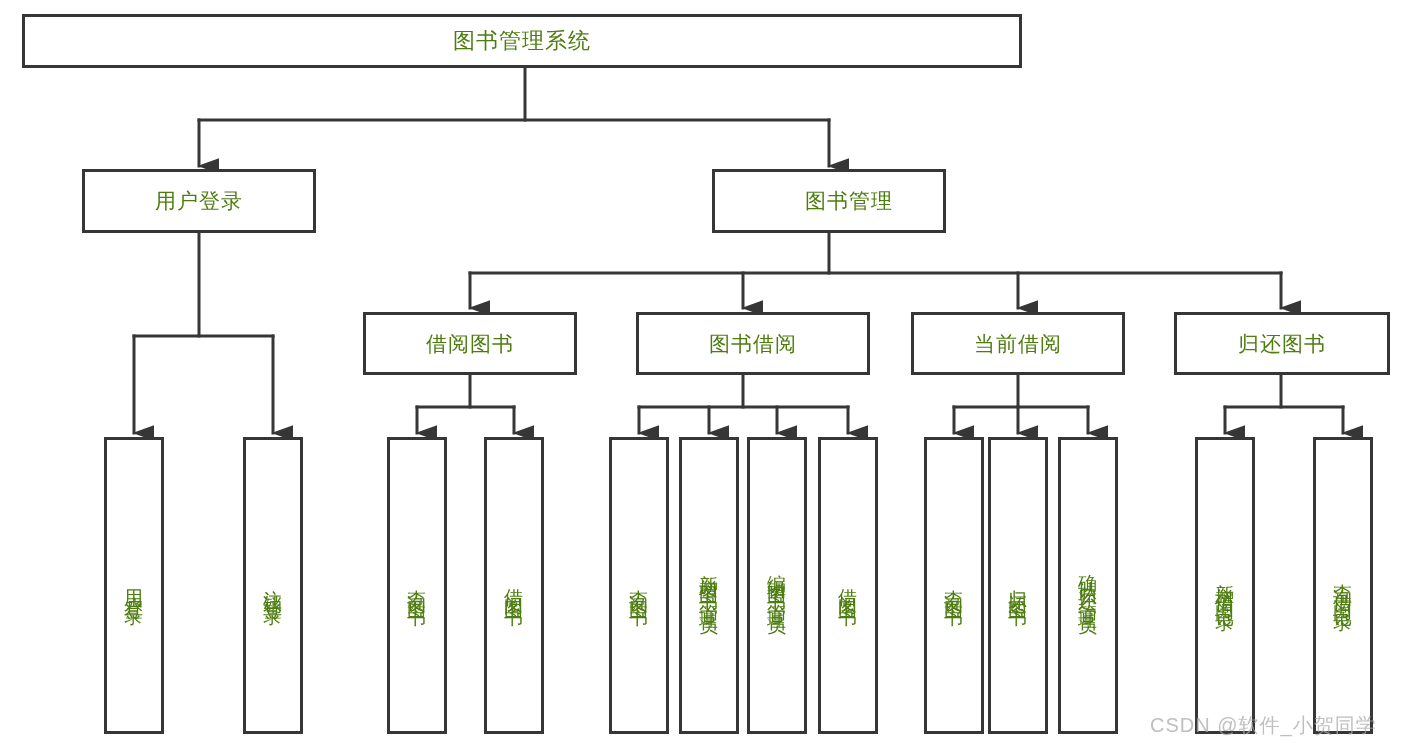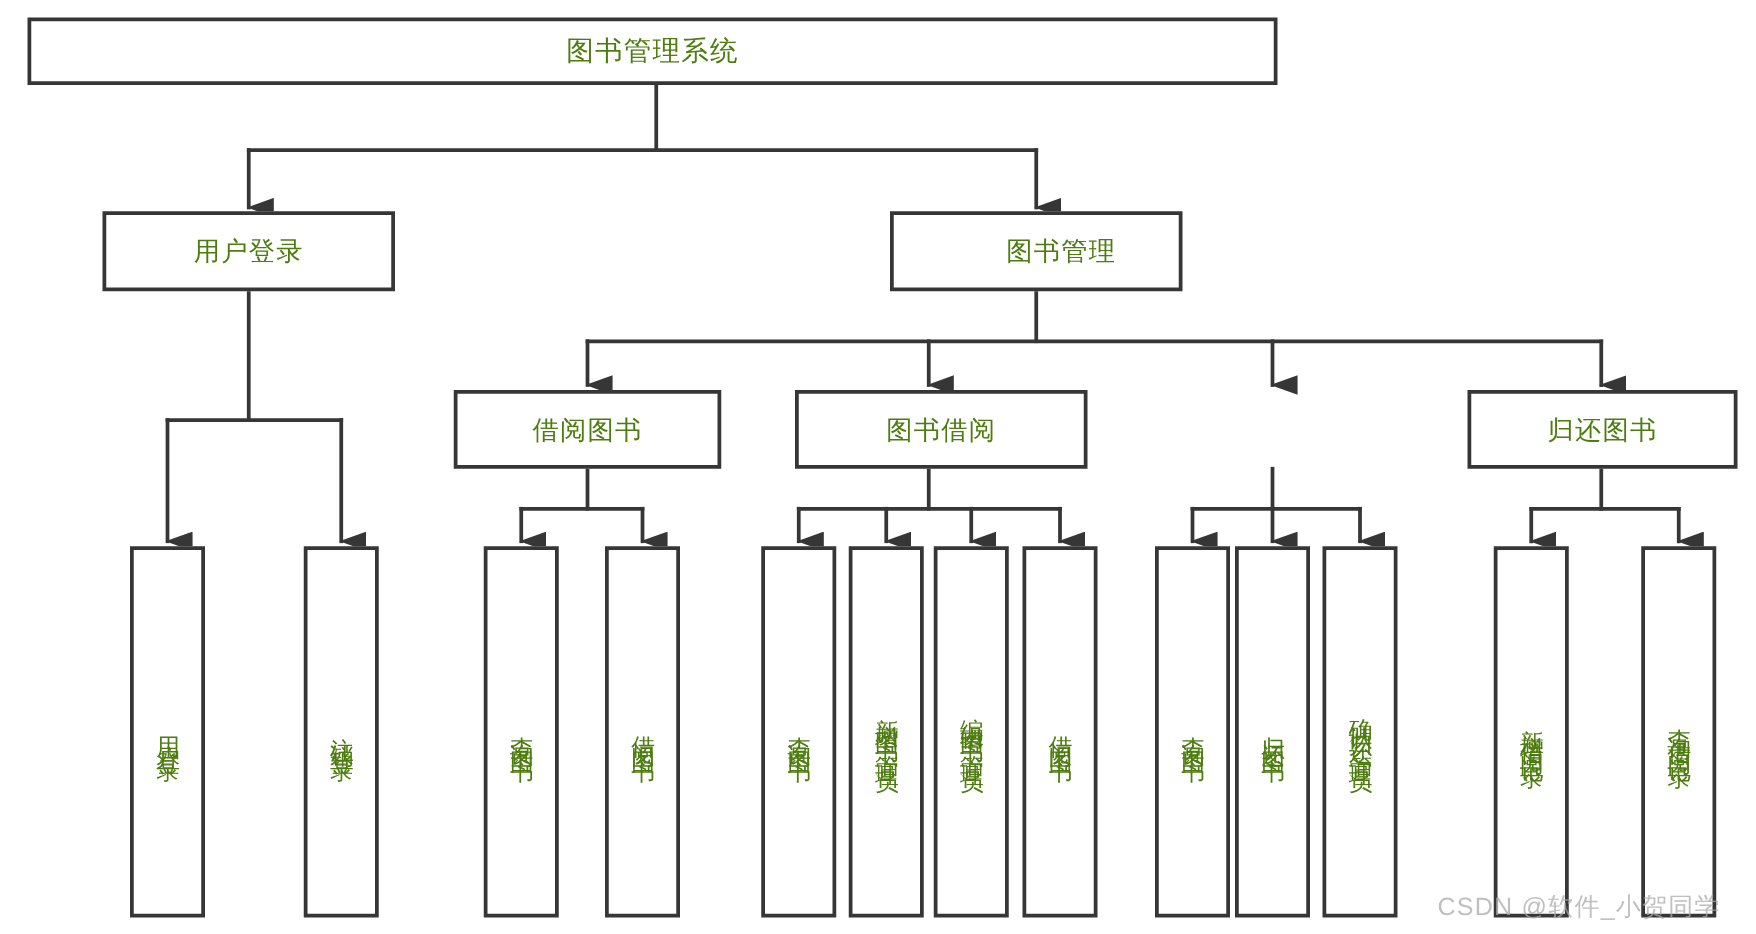--- a/index.html
+++ b/index.html
@@ -155,6 +155,9 @@
   <div class="node h" id="node-l3-1">
     <span>图书借阅</span>
   </div>
+  <div class="node h" id="node-l3-2">
+    <span>当前借阅</span>
+  </div>
   <div class="node h" id="node-l3-3">
     <span>归还图书</span>
   </div>

